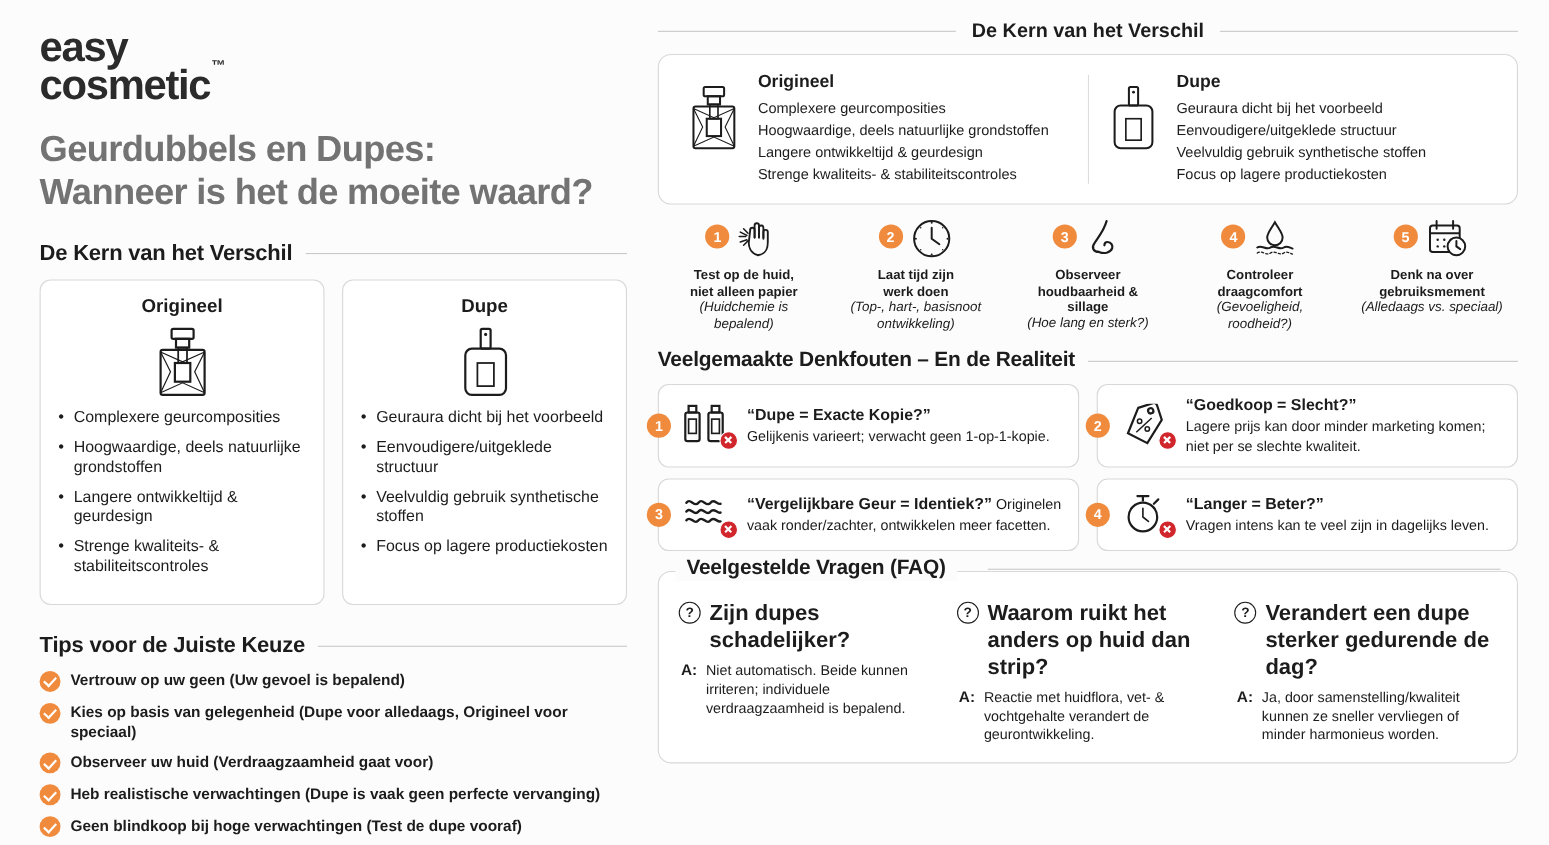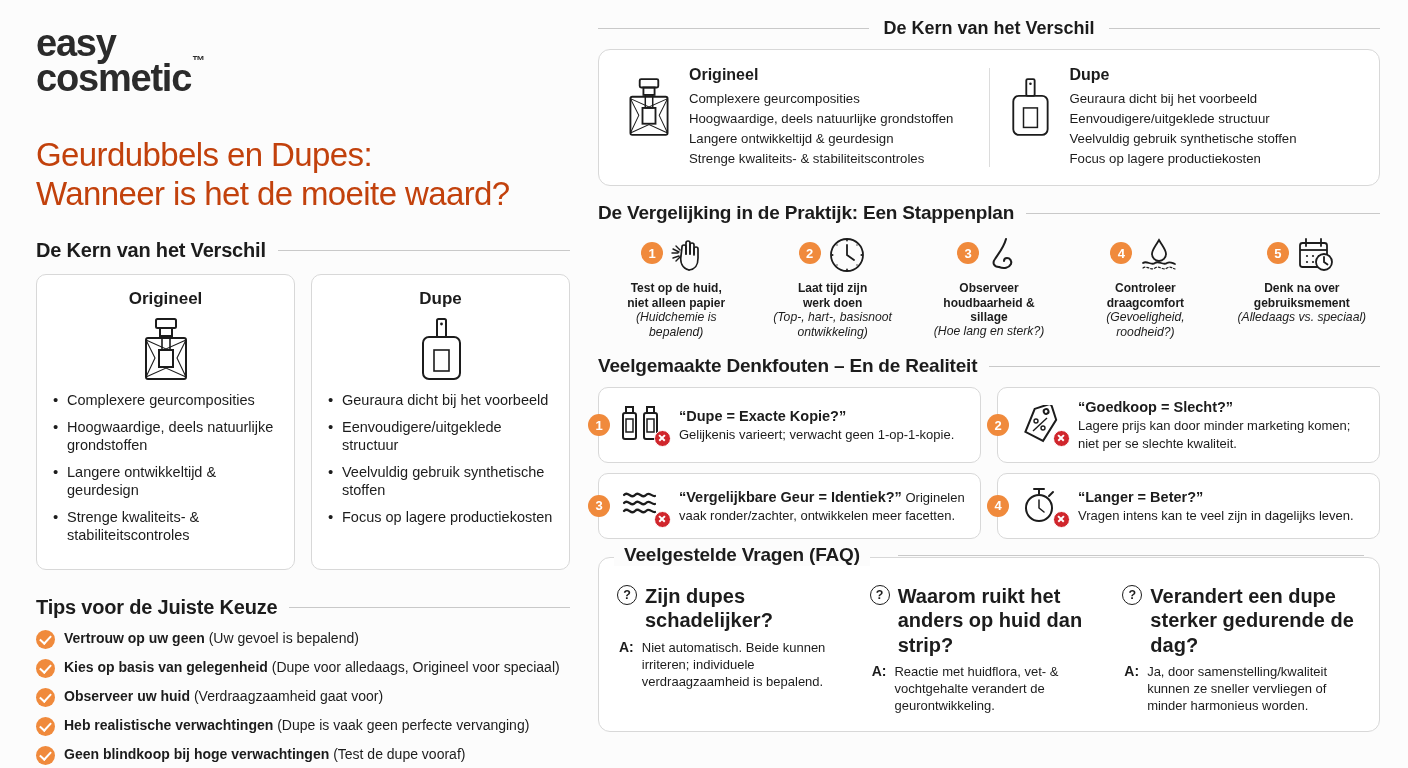--- a/index.html
+++ b/index.html
@@ -20,7 +20,7 @@
   .logo-l2 { font-size: 38px; font-weight: 700; letter-spacing: -1.2px; color: #2b2b2b; position: relative; display: inline-block; }
   .logo-tm { font-size: 13px; font-weight: 700; vertical-align: super; position: relative; top: -12px; left: 1px; }
 
-  .headline { margin-top: 40px; font-size: 33px; font-weight: 400; line-height: 1.17; letter-spacing: -0.6px; color: #c2410c; }
+  .headline { margin-top: 20px; font-size: 33px; font-weight: 700; line-height: 1.17; letter-spacing: -0.6px; color: #737373; }
 
   .sec-head { display: flex; align-items: center; gap: 12px; margin-top: 26px; }
   .sec-head .txt { font-size: 20px; font-weight: 700; white-space: nowrap; letter-spacing: -0.2px; }

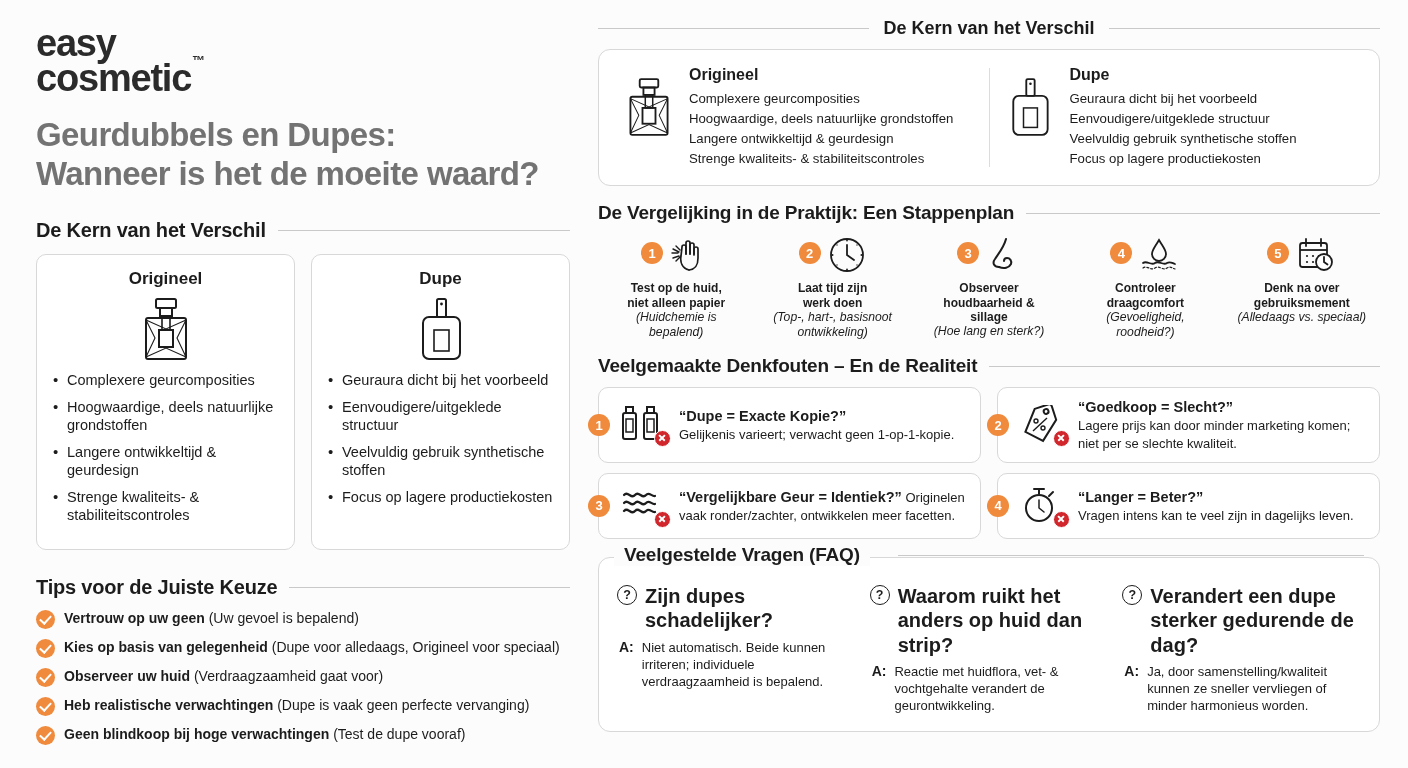--- a/index.html
+++ b/index.html
@@ -281,10 +281,6 @@
       </div>
     </div>
 
-    <div class="sec-head-l">
-      <div class="txt">De Vergelijking in de Praktijk: Een Stappenplan</div>
-      <div class="rule"></div>
-    </div>
 
     <div class="steps">
       <div class="step">

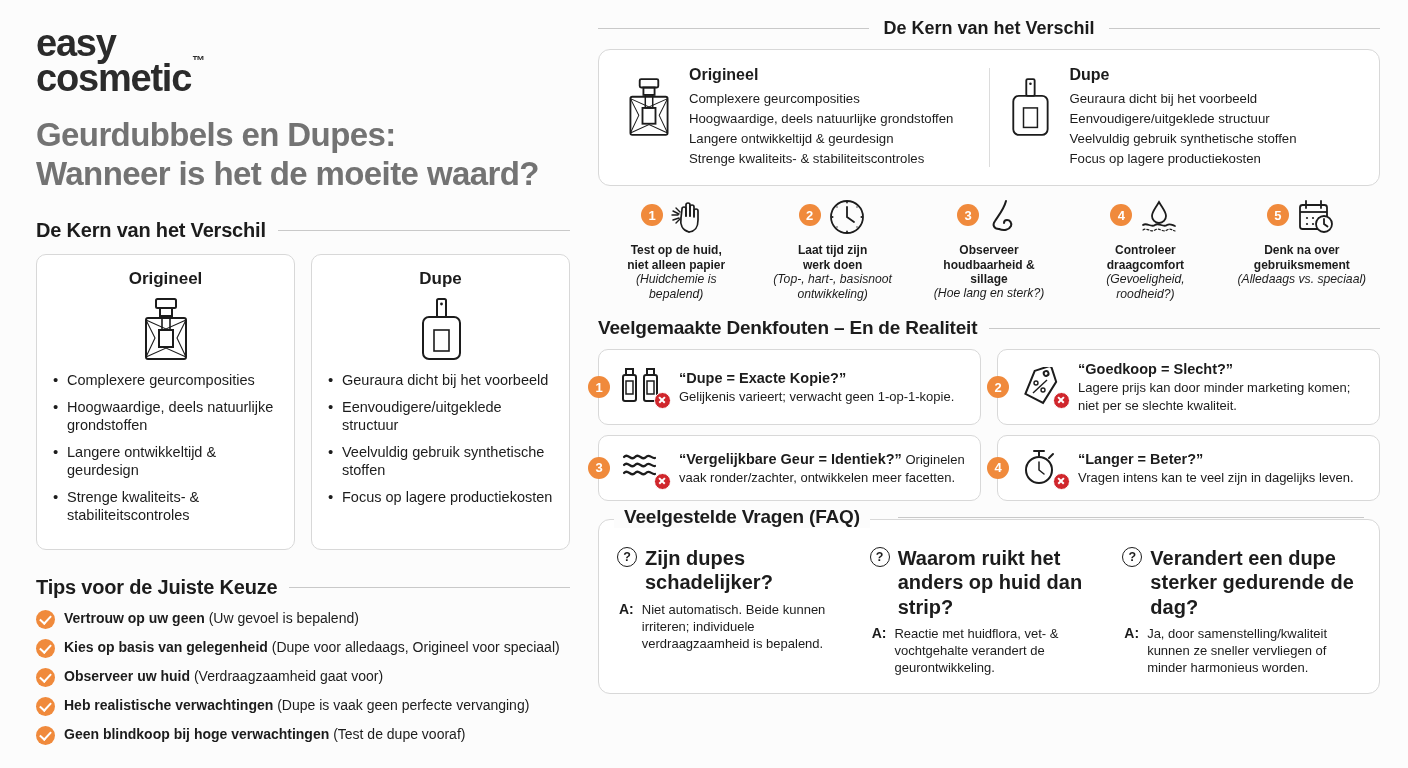--- a/index.html
+++ b/index.html
@@ -52,7 +52,7 @@
     transform: rotate(43deg);
   }
   .tip-b { font-weight: 700; }
-  .tip-n { font-weight: 400; }
+  .tip-n { font-weight: 700; }
 
   
   .right-col { width: 816px; padding: 18px 28px 0 6px; }

